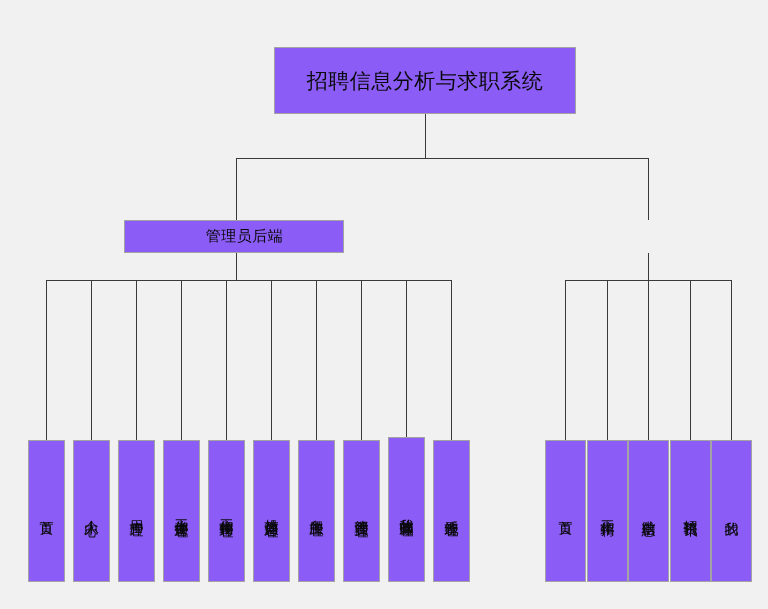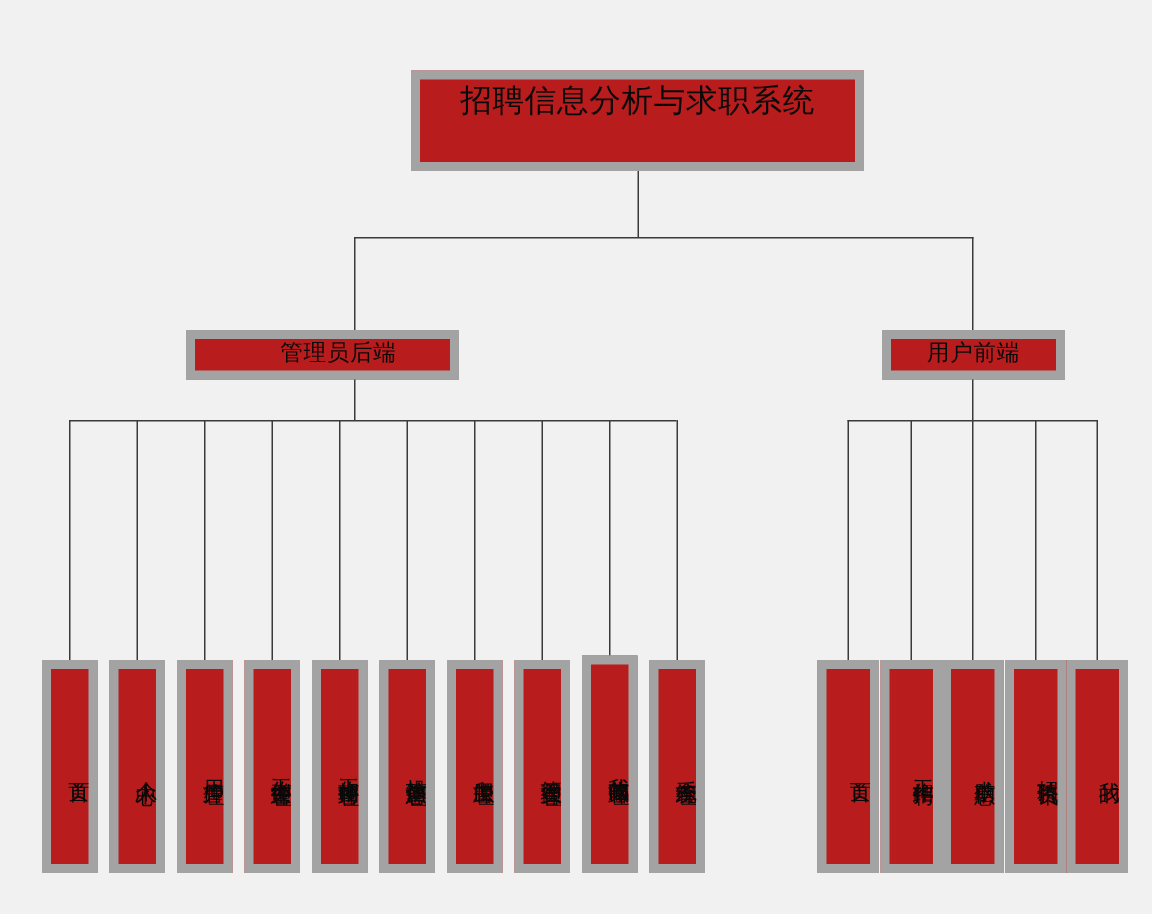--- a/index.html
+++ b/index.html
@@ -29,10 +29,11 @@
   
   .box {
     position: absolute;
-    background: #b91c1c;
-    border: 6px solid #a3a3a3;
+    background: #8b5cf6;
+    border: 1px solid #a3a3a3;
     box-sizing: border-box;
     display: flex;
+    align-items: center;
     justify-content: center;
     color: #0a0a0a;
   }

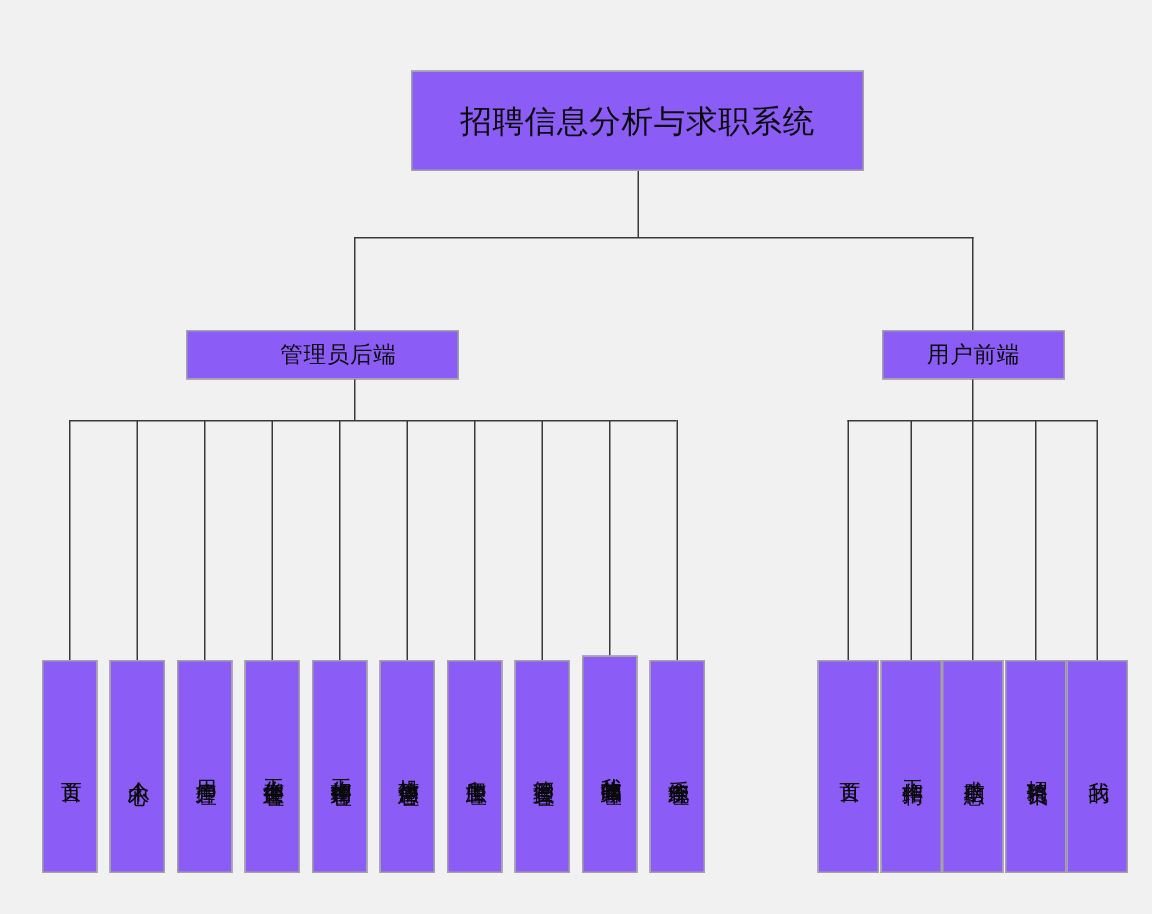--- a/index.html
+++ b/index.html
@@ -88,7 +88,7 @@
 
   <div class="ln v" style="left:648px; top:158px; height:62px;"></div>
 
-  <div class="box mid" style="left:124px; top:220px; width:182px; height:33px;padding-left:21px;">
+  <div class="box mid" style="left:124px; top:220px; width:220px; height:33px;padding-left:21px;">
     <span>管理员后端</span>
   </div>
 

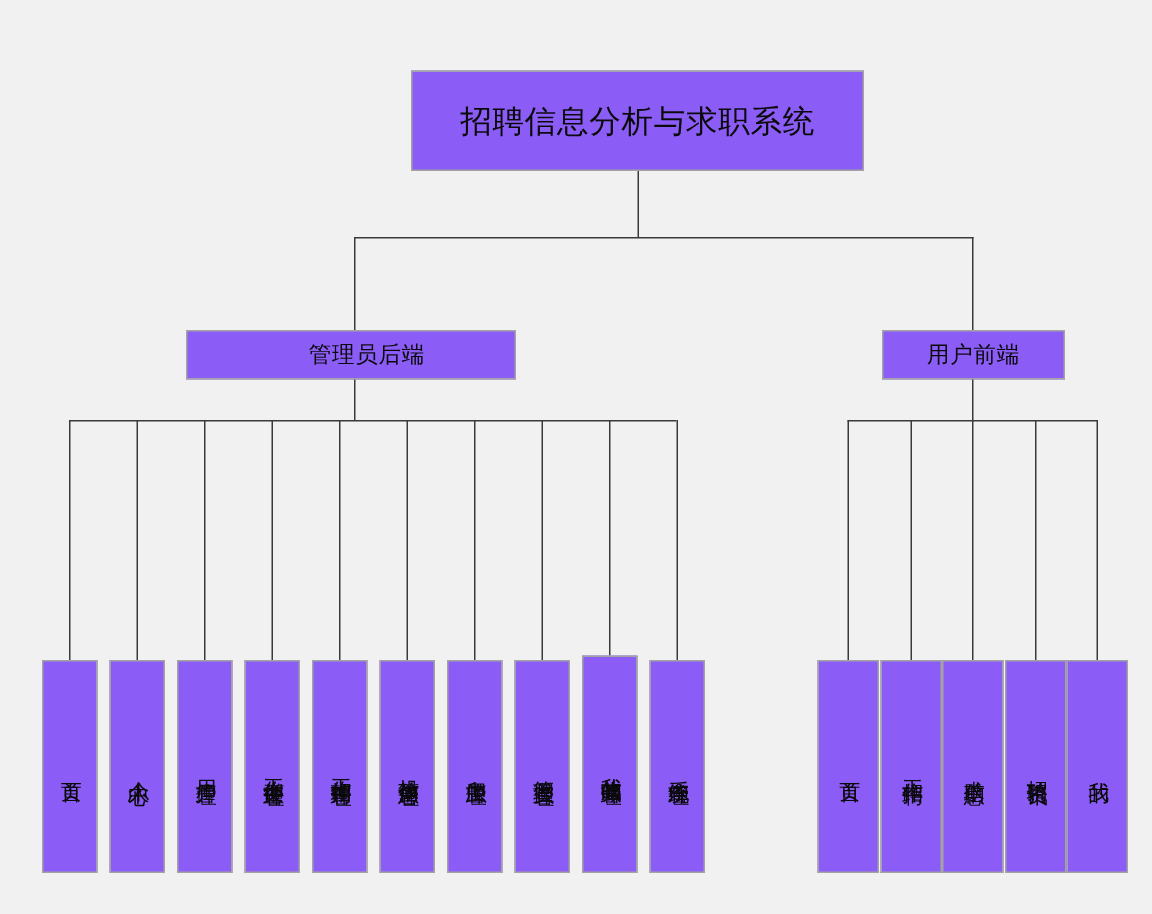--- a/index.html
+++ b/index.html
@@ -137,9 +137,6 @@
       <span>系统管理</span>
     </div>
 
-  <div class="box mid" style="left:588px; top:220px; width:122px; height:33px;">
-    <span>用户前端</span>
-  </div>
 
   <div class="ln v" style="left:648px; top:253px; height:27px;"></div>
   <div class="ln h" style="left:565px; top:280px; width:167px;"></div>

